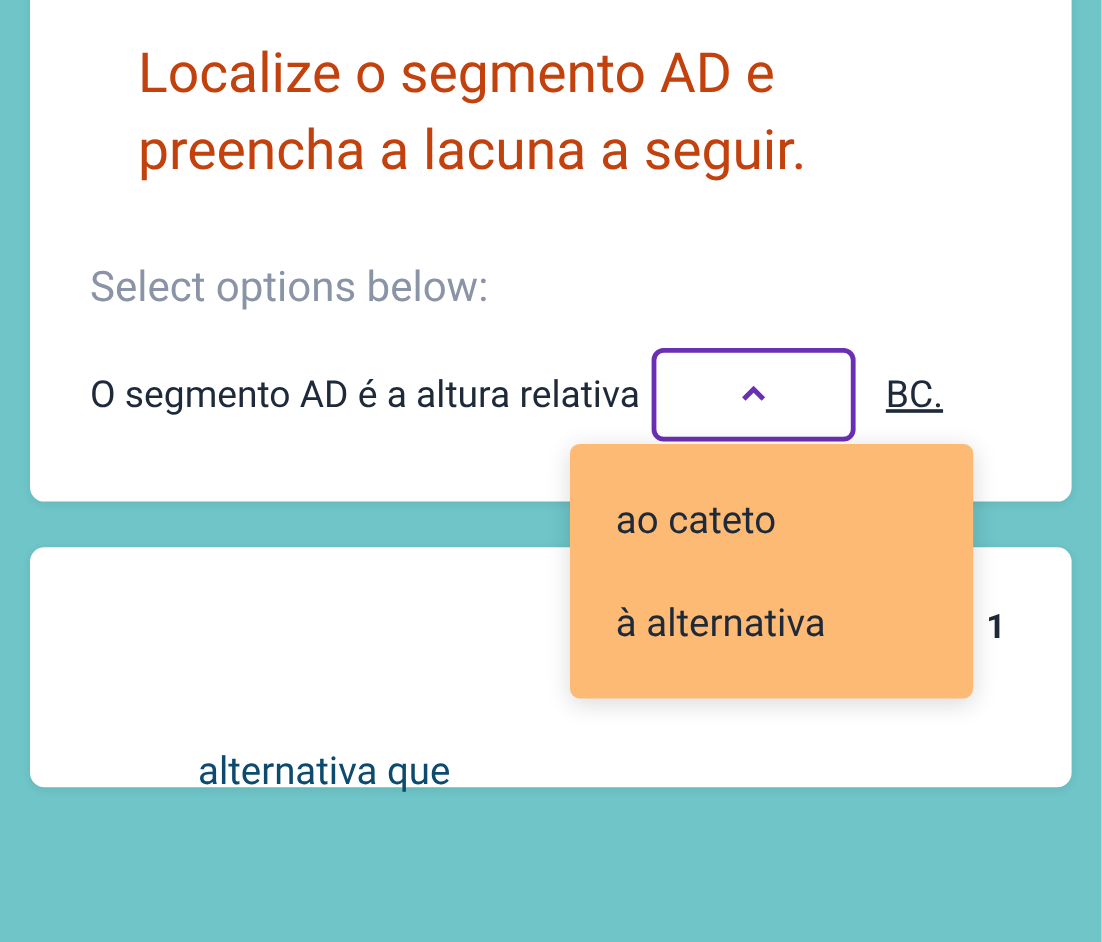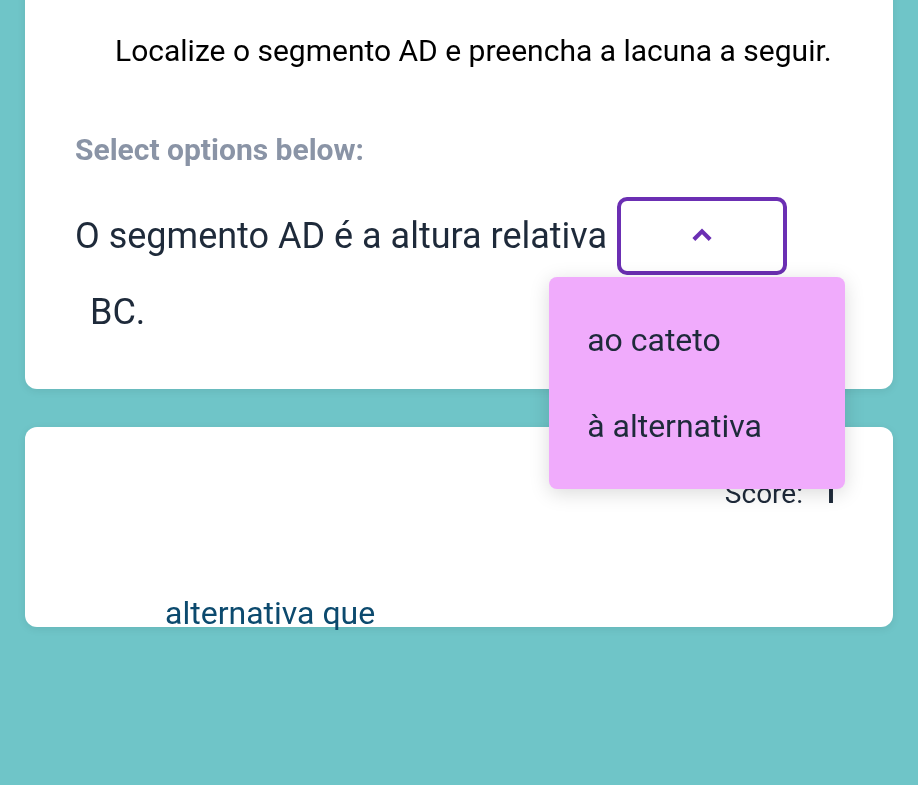--- a/index.html
+++ b/index.html
@@ -28,8 +28,8 @@
       padding-top: 60px;
     }
     .question-text {
-      font-size: 30px;
-      color: #000000;
+      font-size: 46px;
+      color: #c2410c;
       line-height: 1.4;
       margin-bottom: 60px;
       margin-left: 40px;

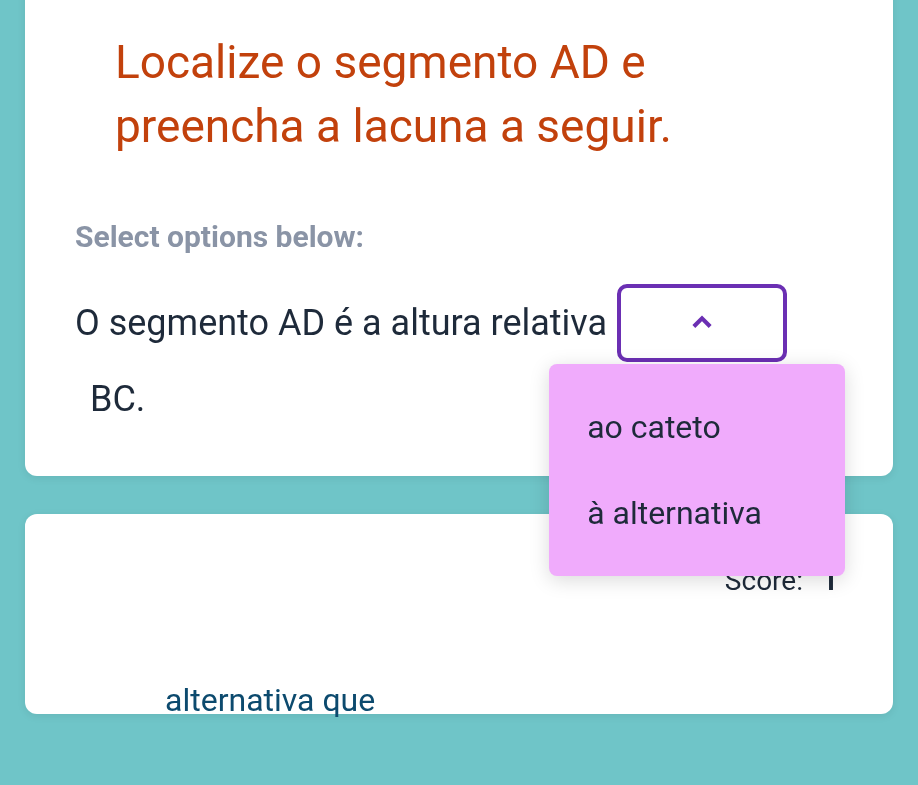--- a/index.html
+++ b/index.html
@@ -36,10 +36,10 @@
       font-weight: 400;
     }
     .select-label {
-      font-size: 30px;
+      font-size: 35px;
       color: #8a94a6;
       margin-bottom: 30px;
-      font-weight: 700;
+      font-weight: 400;
     }
     .sentence-row {
       display: flex;

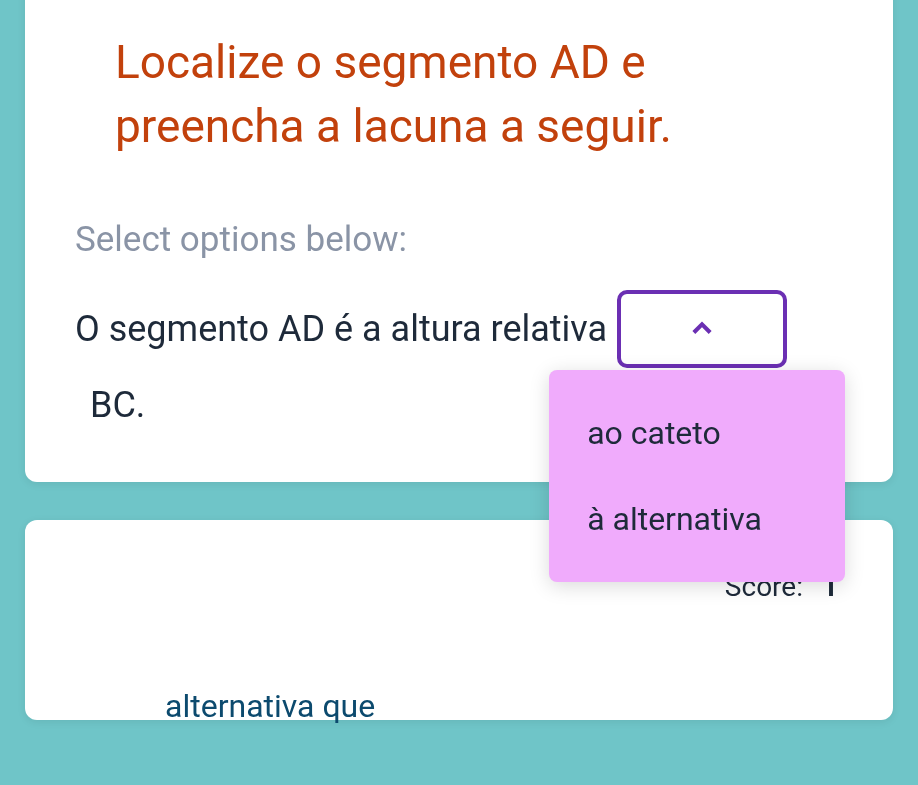--- a/index.html
+++ b/index.html
@@ -50,7 +50,7 @@
       color: #1e2a3a;
     }
     .sentence-text {
-      font-size: 36px;
+      font-size: 31px;
       color: #1e2a3a;
       line-height: 1.5;
     }

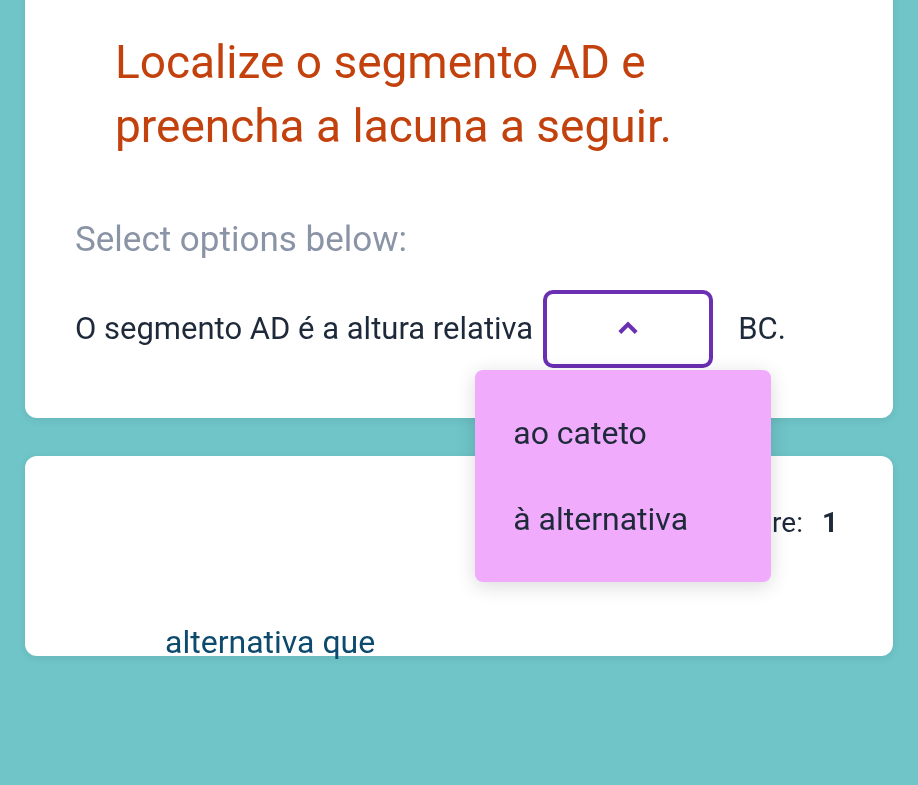--- a/index.html
+++ b/index.html
@@ -148,7 +148,7 @@
         <div class="dropdown-item">à alternativa</div>
       </div>
     </div>
-    <span class="sentence-text" style="margin-left:15px;">BC.</span>
+    <span class="sentence-text" style="margin-left:15px;text-decoration:underline;">BC.</span>
   </div>
 </div>
 

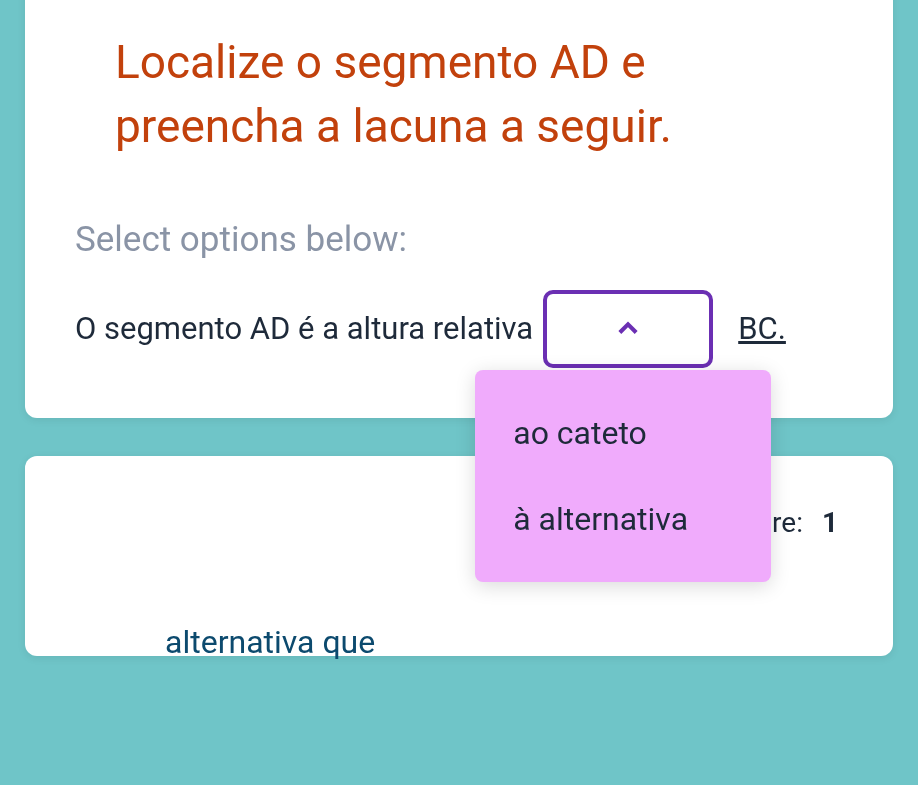--- a/index.html
+++ b/index.html
@@ -86,8 +86,8 @@
       position: absolute;
       top: 80px;
       left: -68px;
-      width: 296px;
-      background: #f0abfc;
+      width: 336px;
+      background: #fdba74;
       border-radius: 8px;
       box-shadow: 0 4px 20px rgba(0,0,0,0.15);
       z-index: 100;

